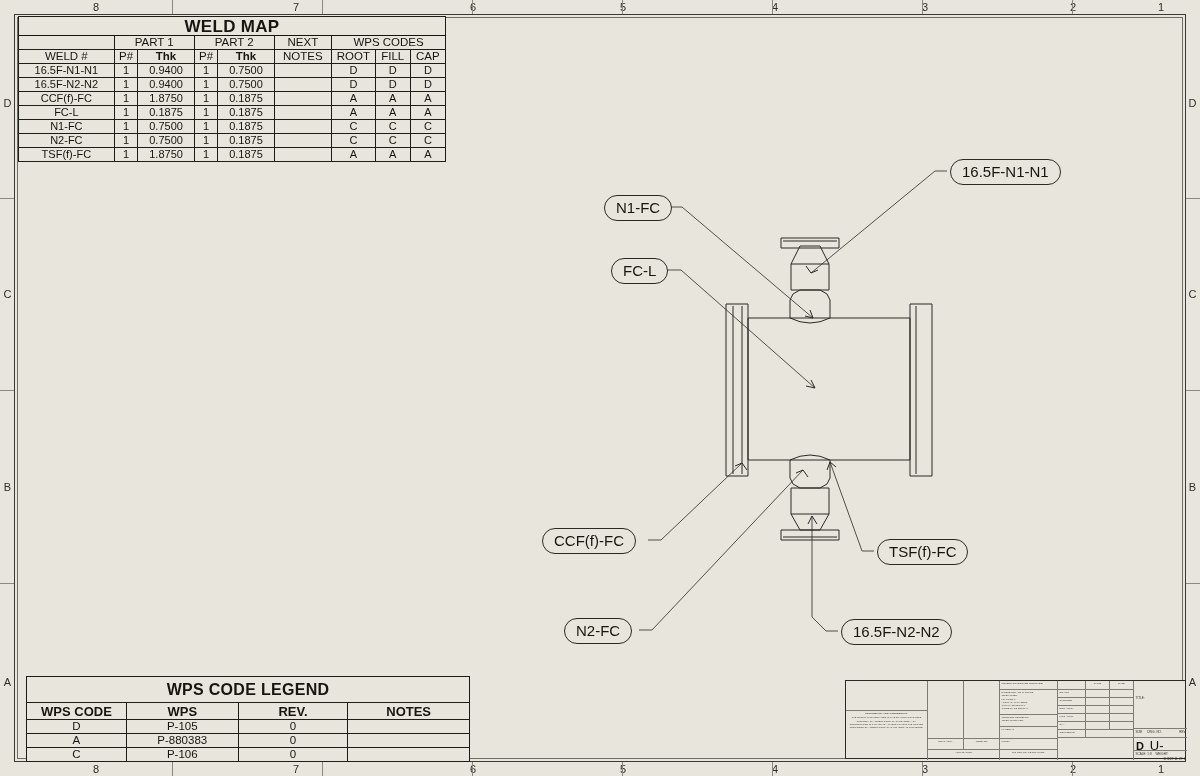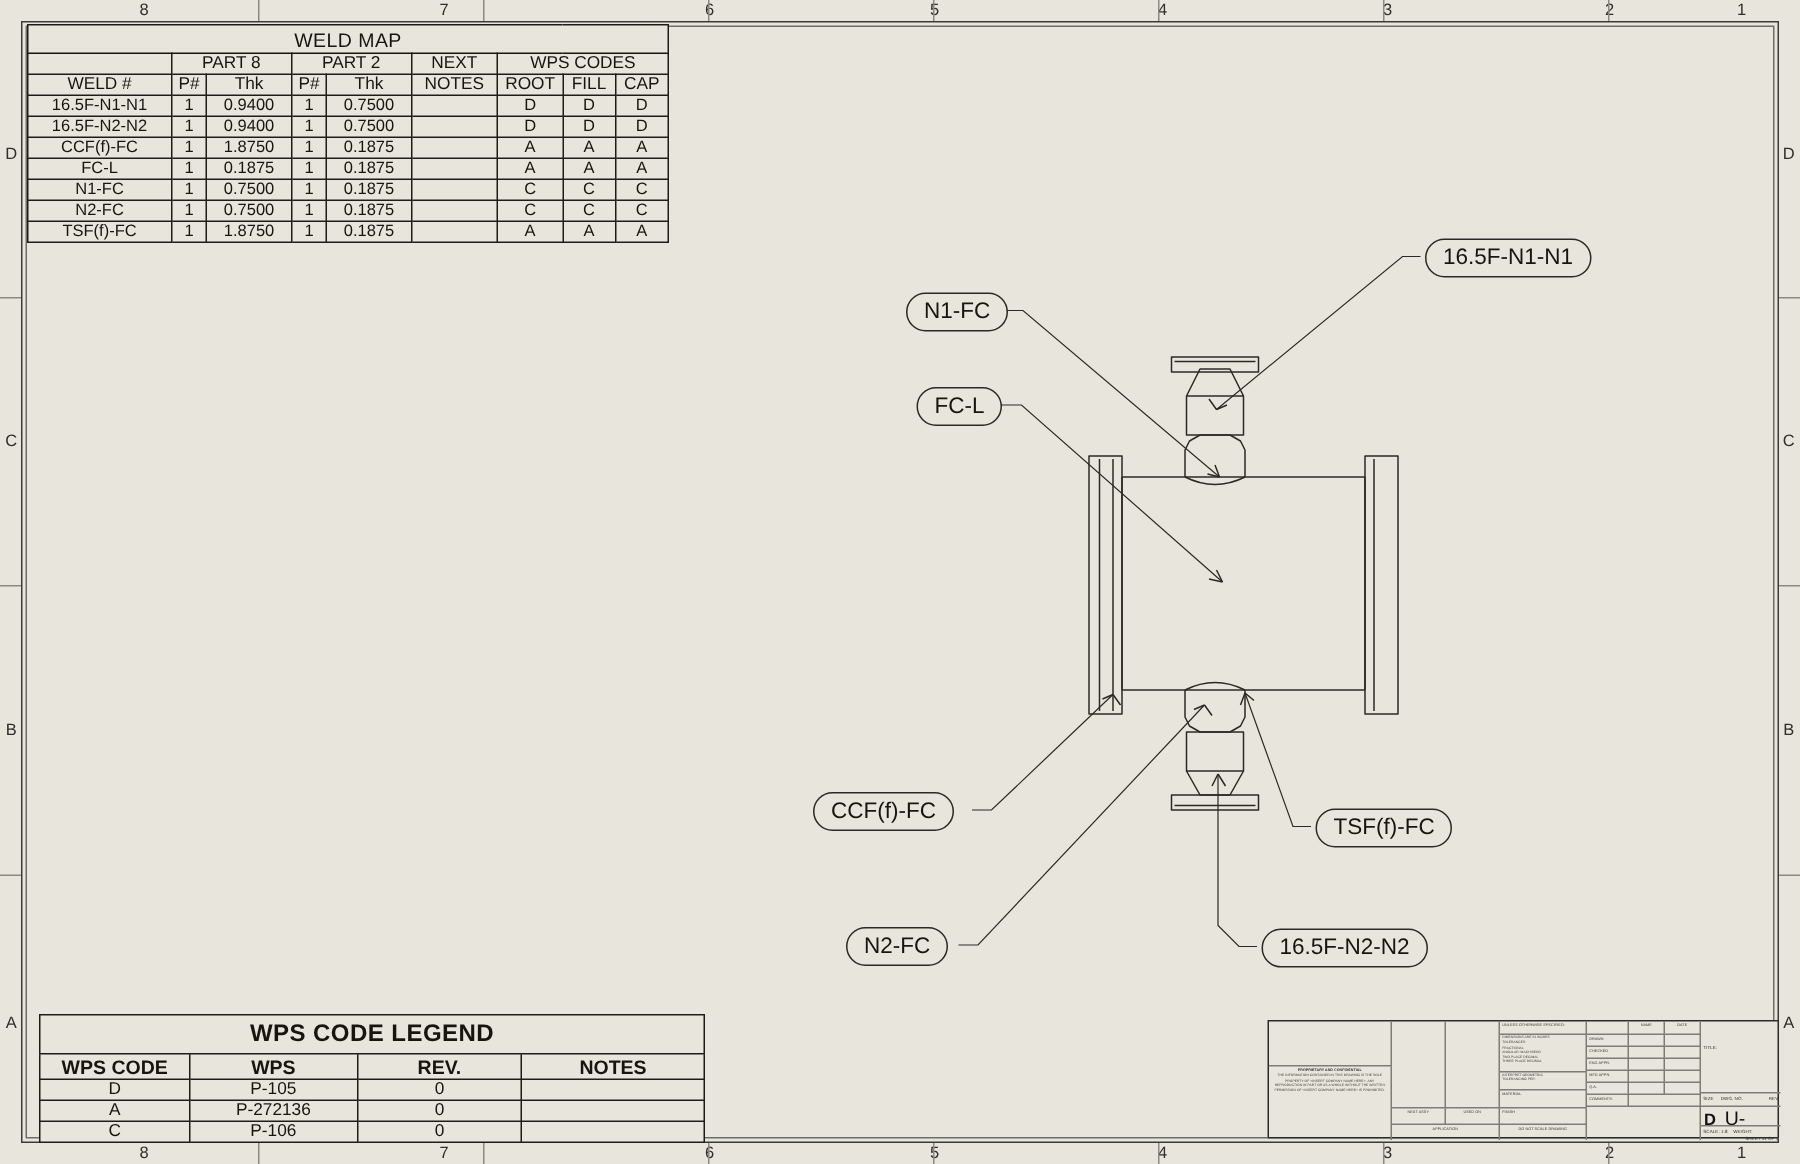--- a/index.html
+++ b/index.html
@@ -73,8 +73,8 @@
   }
   #weldmap { width: 428px; }
   #weldmap .title-cell {
-    font-size: 13px;
-    font-weight: normal;
+    font-size: 17px;
+    font-weight: bold;
     letter-spacing: 0.3px;
     height: 19px;
     border-bottom: 1.4px solid #16160f;

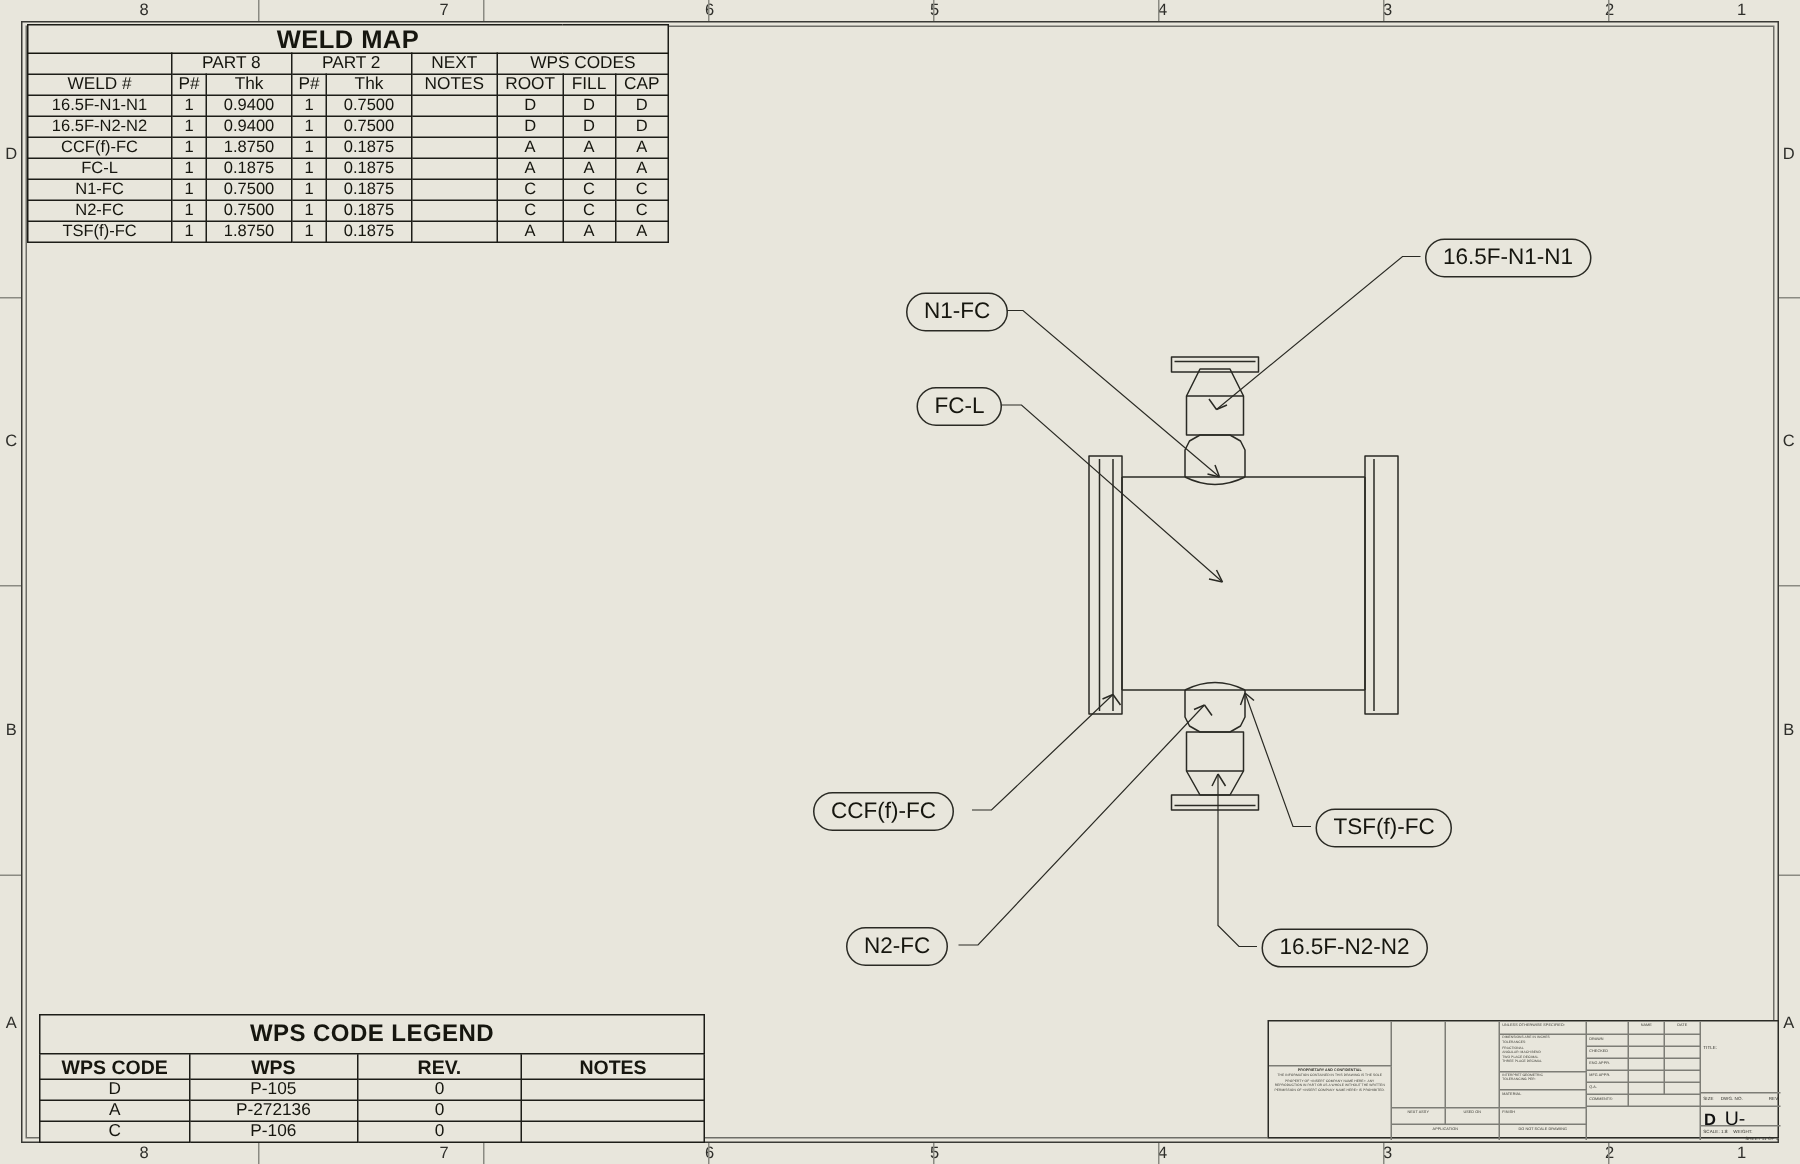--- a/index.html
+++ b/index.html
@@ -233,7 +233,7 @@
       </tr>
       <tr>
         <td class="c-weld hdr"></td>
-        <td class="hdr" colspan="2">PART 8</td>
+        <td class="hdr" colspan="2">PART 1</td>
         <td class="hdr" colspan="2">PART 2</td>
         <td class="c-joint hdr">NEXT</td>
         <td class="hdr" colspan="3">WPS CODES</td>

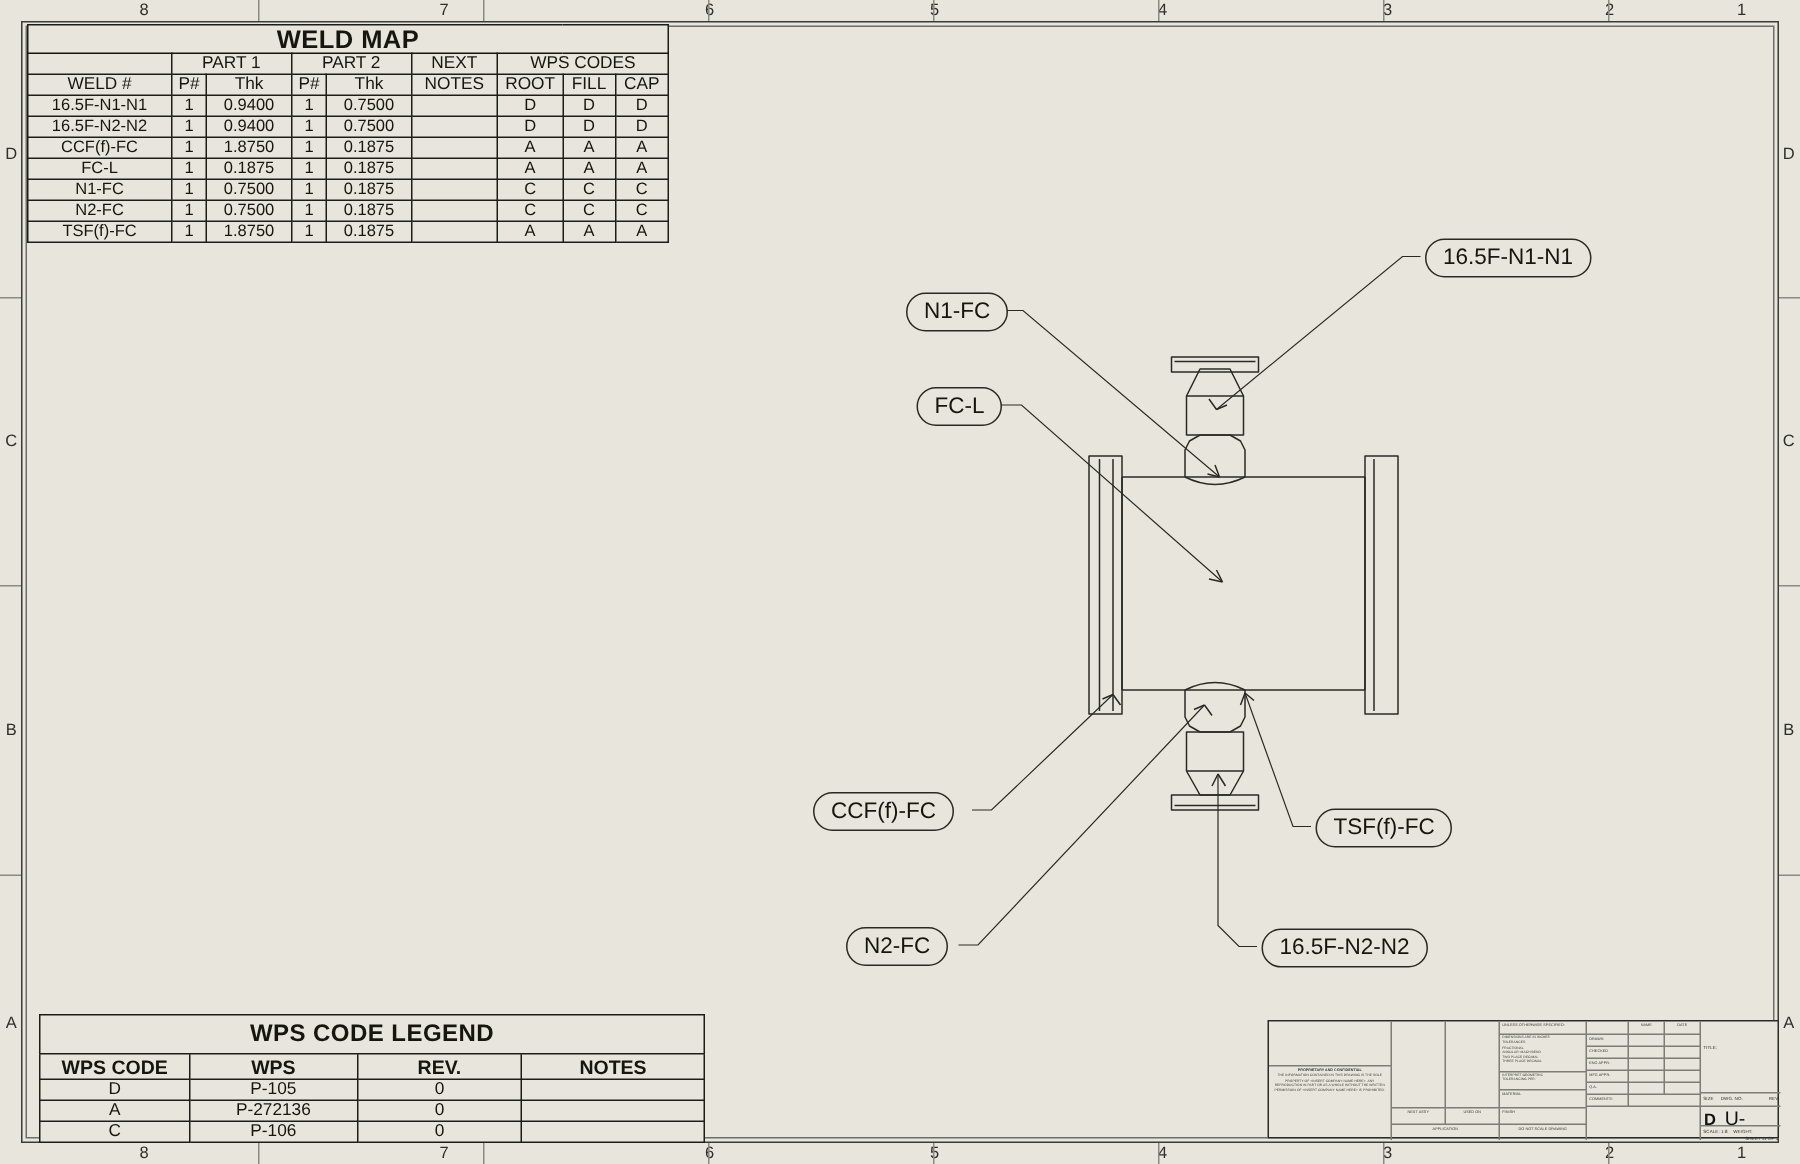--- a/index.html
+++ b/index.html
@@ -84,7 +84,7 @@
   #weldmap .hdr { font-size: 11.5px; height: 14px; }
   #weldmap .c-weld { width: 104px; }
   #weldmap .c-pnum { width: 26px; }
-  #weldmap .c-thk  { width: 62px; }
+  #weldmap .c-thk  { width: 62px; font-weight: bold; }
   #weldmap .c-joint { width: 62px; }
   #weldmap .c-root { width: 46px; }
   #weldmap .c-fill { width: 38px; }

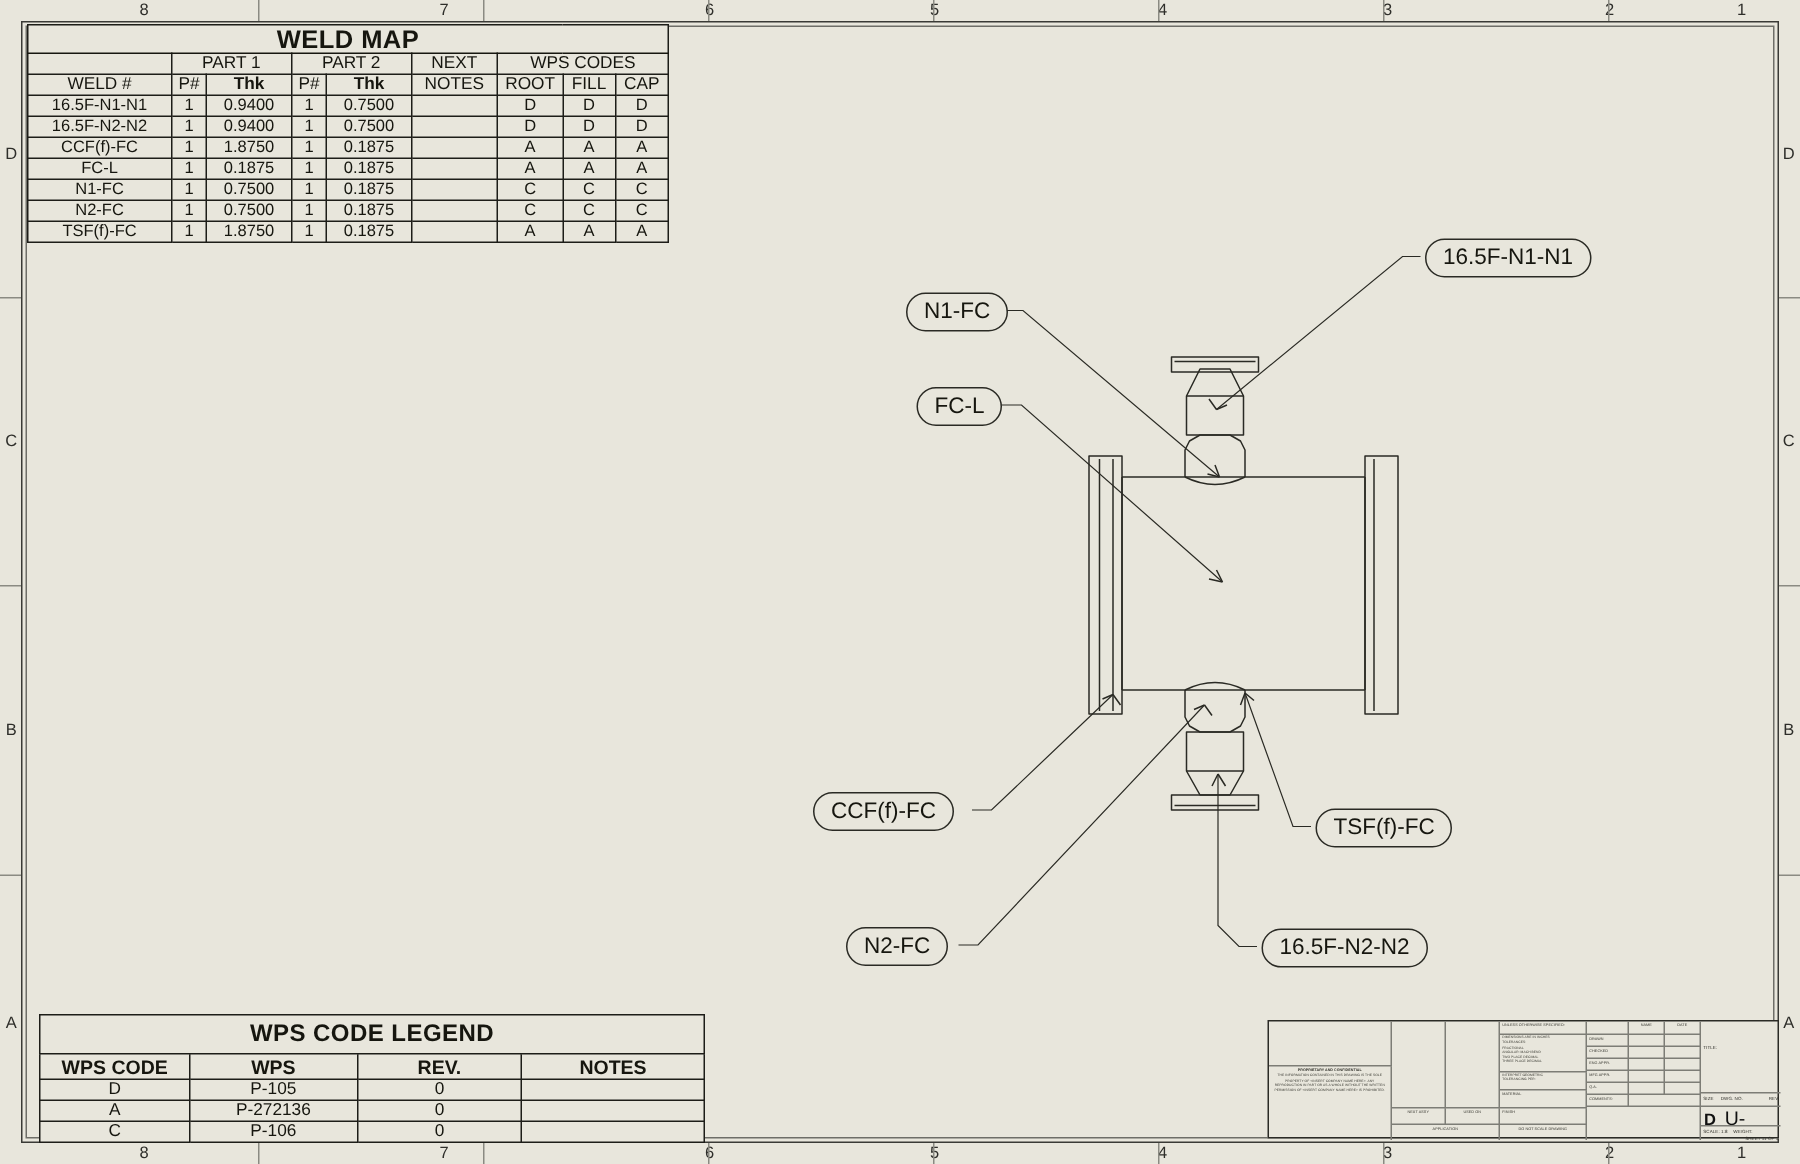--- a/index.html
+++ b/index.html
@@ -427,7 +427,7 @@
       </tr>
       <tr>
         <td class="v">A</td>
-        <td class="v">P-272136</td>
+        <td class="v">P-880383</td>
         <td class="v">0</td>
         <td class="v"></td>
       </tr>

